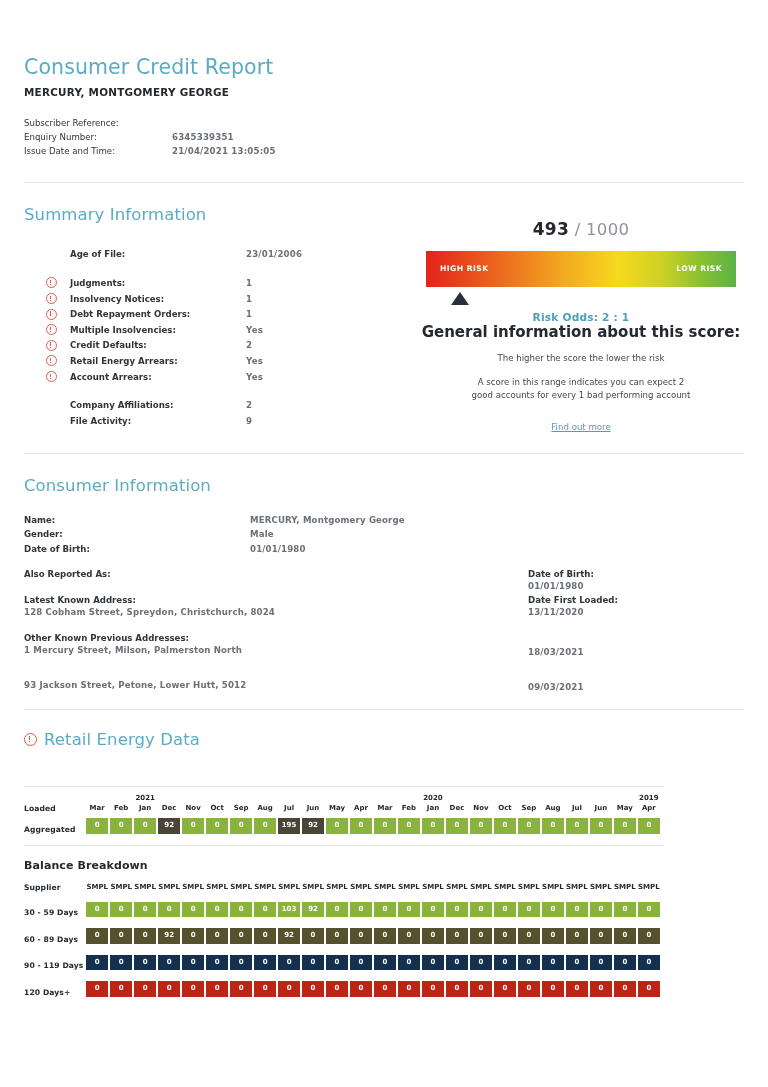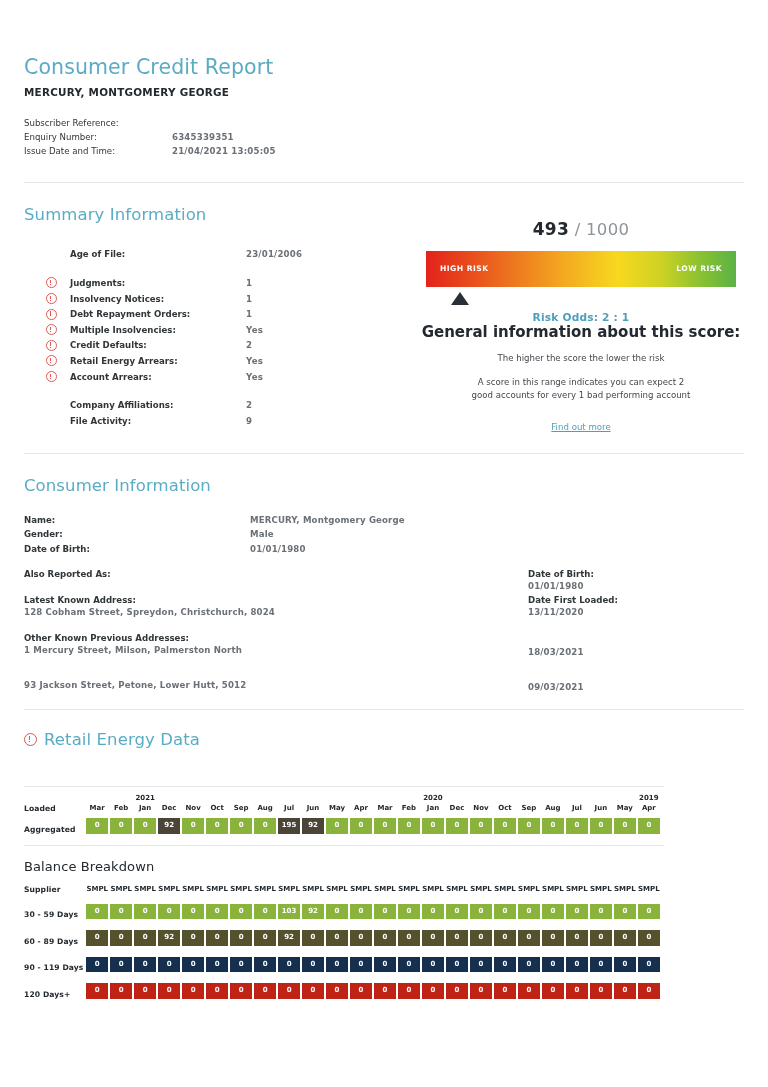--- a/index.html
+++ b/index.html
@@ -356,8 +356,8 @@
     color: #ffffff;
   }
   .bb-title {
-    font-size: 13px;
-    font-weight: normal;
+    font-size: 11px;
+    font-weight: bold;
     color: #23292e;
     letter-spacing: 0.1px;
   }

